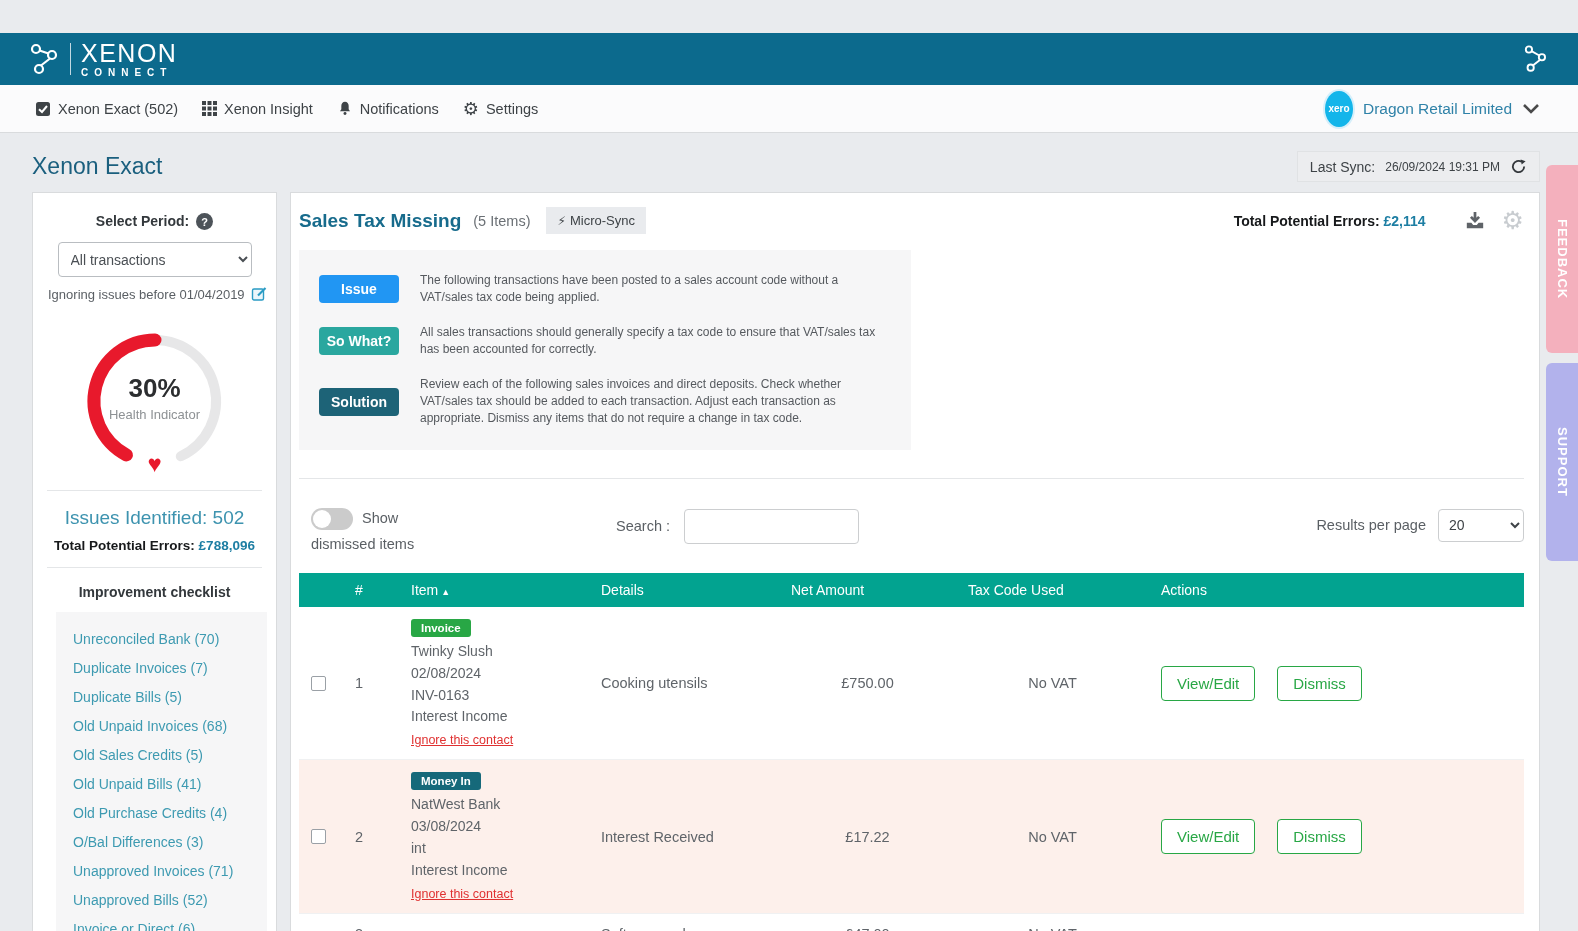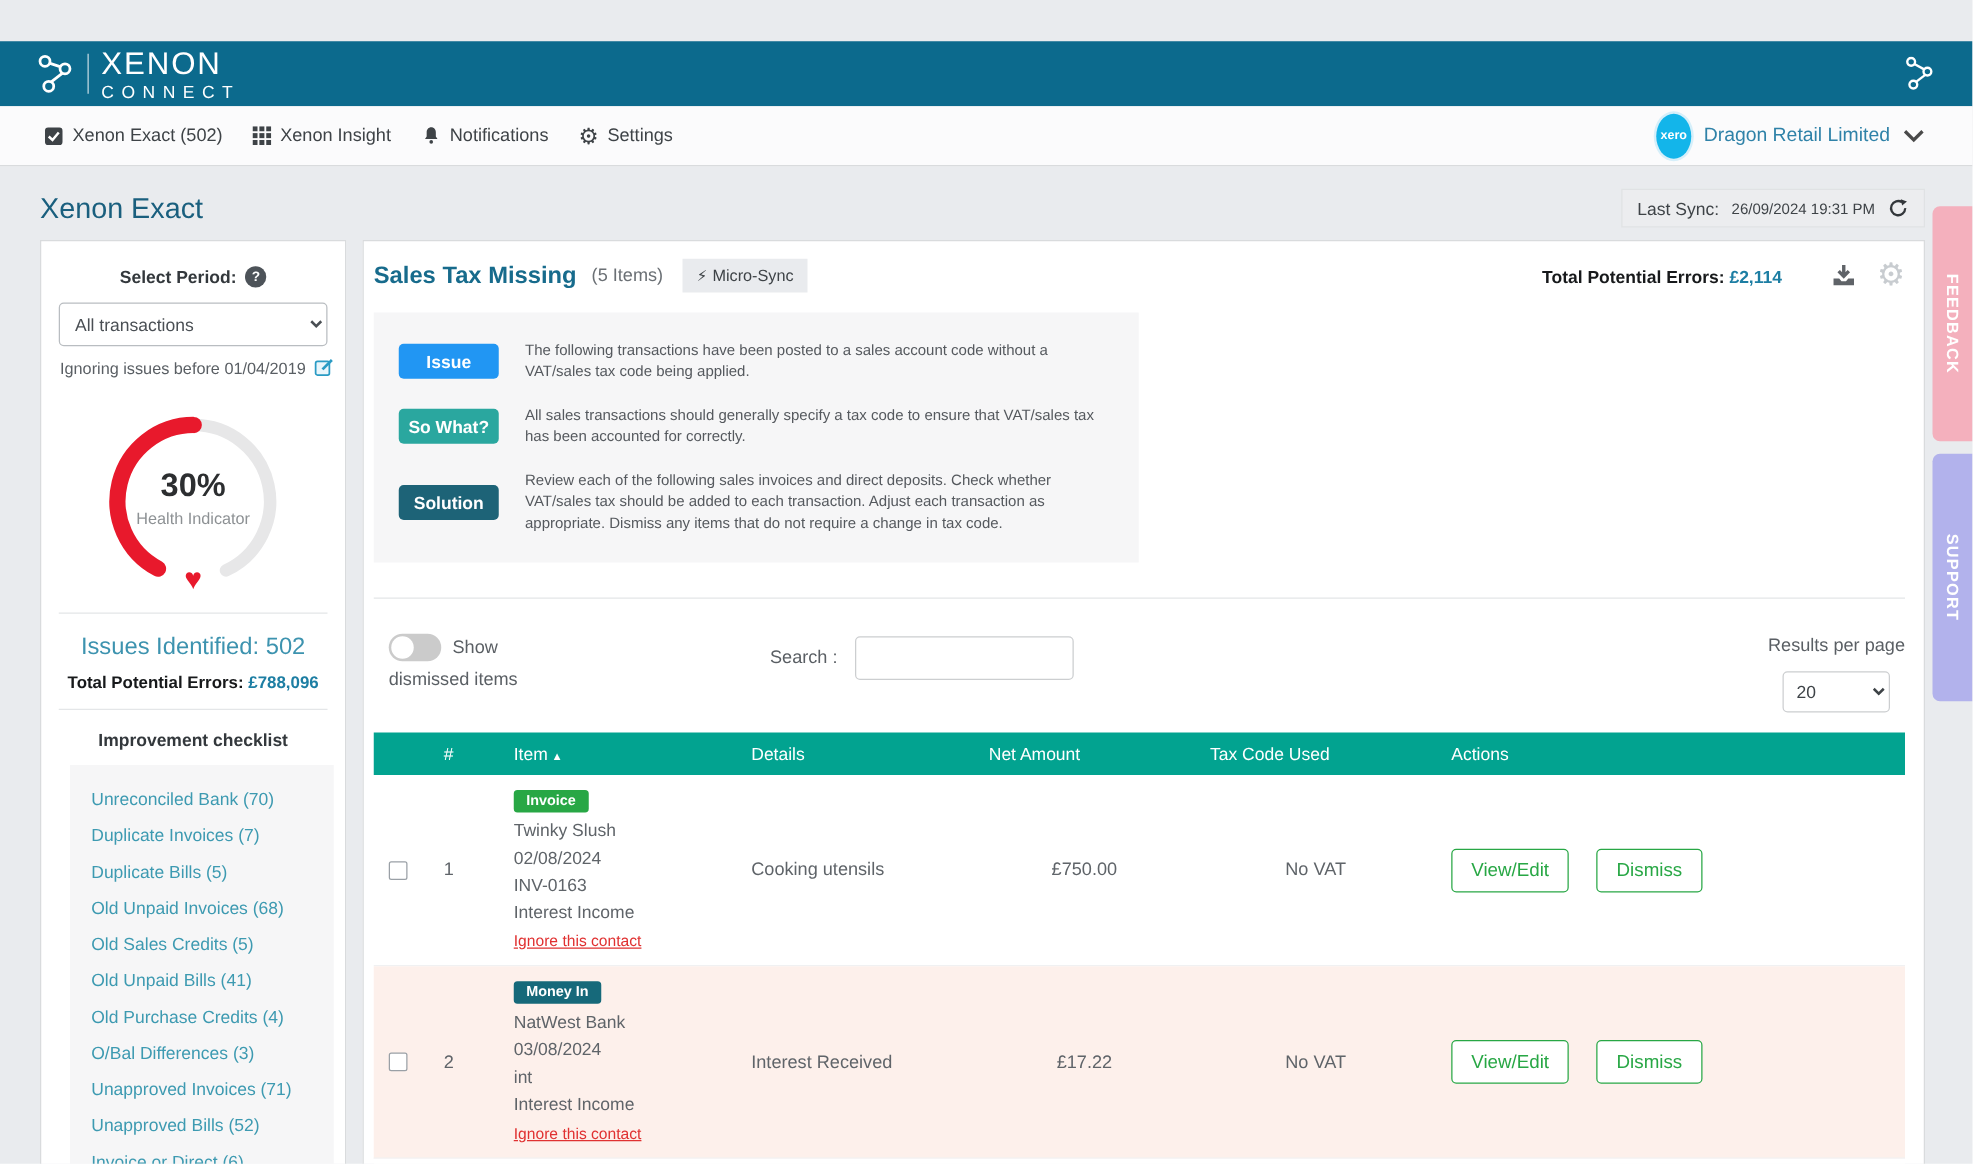--- a/index.html
+++ b/index.html
@@ -12,7 +12,7 @@
   .logo-divider { width:1px; height:32px; background:rgba(255,255,255,.75); }
   .logo-text { color:#fff; line-height:1; }
   .logo-main { font-size:25px; letter-spacing:1.5px; font-weight:500; }
-  .logo-sub { font-size:14px; letter-spacing:6px; margin-top:2px; font-weight:400; }
+  .logo-sub { font-size:10px; letter-spacing:6px; margin-top:2px; font-weight:700; }
 
   
   .navbar { height:48px; background:#fbfbfc; border-bottom:1px solid #d9dbdd; display:flex; align-items:center; padding:0 38px 0 35px; }

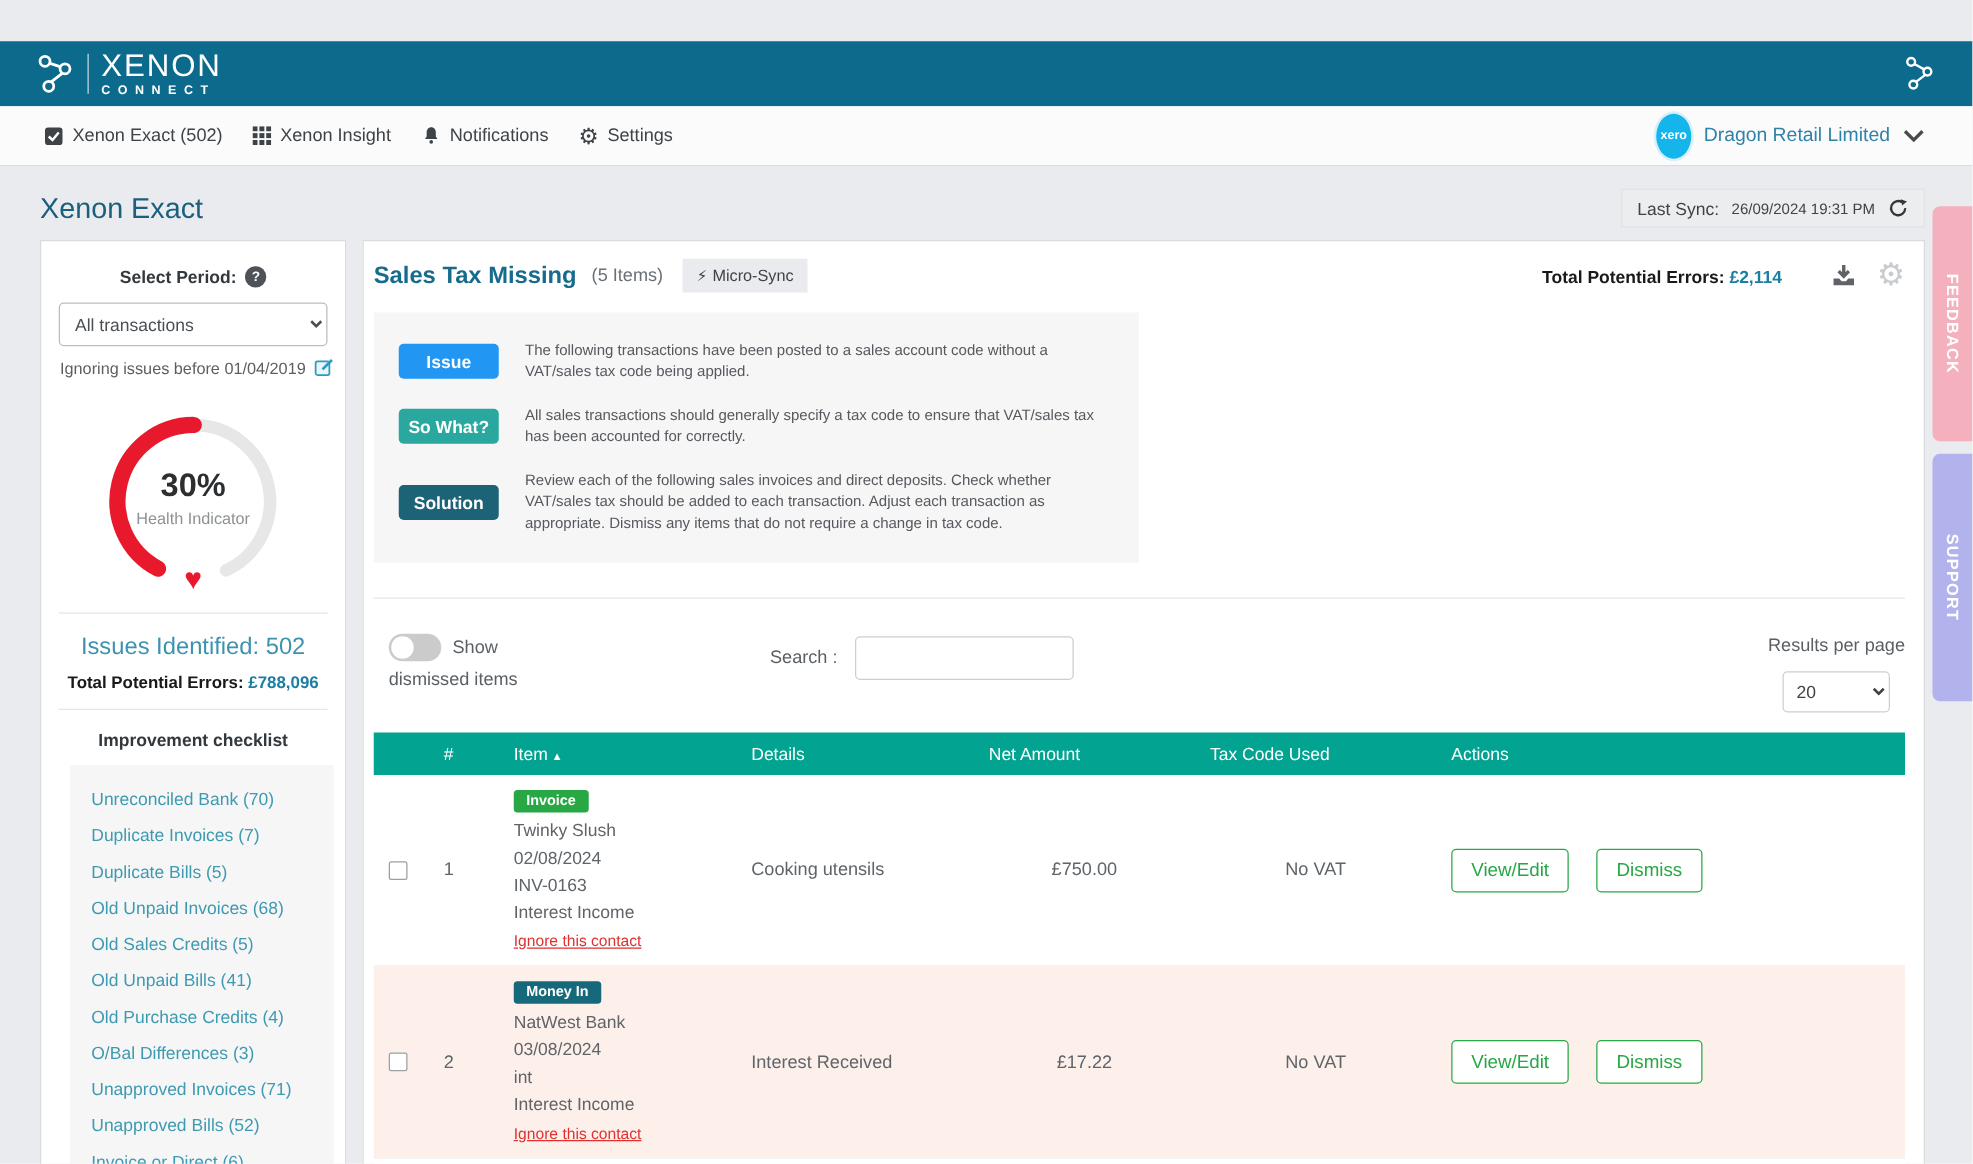--- a/index.html
+++ b/index.html
@@ -37,7 +37,7 @@
   .sidebar { width:245px; flex:0 0 245px; padding:20px 0 30px; }
   .sp-row { display:flex; justify-content:center; gap:7px; font-size:14px; font-weight:bold; color:#33383c; }
   .q-icon { width:17px; height:17px; border-radius:50%; background:#4d5359; color:#fff; font-size:11px; font-weight:bold; display:inline-flex; align-items:center; justify-content:center; cursor:pointer; }
-  .period-select { display:block; width:215px; margin:12px auto 0; height:35px; font-size:14px; color:#4a4f54; border:1px solid #b9bdc1; border-radius:4px; background:#fff; padding:0 8px; font-family:inherit; }
+  .period-select { display:block; width:194px; margin:12px auto 0; height:35px; font-size:14px; color:#4a4f54; border:1px solid #b9bdc1; border-radius:4px; background:#fff; padding:0 8px; font-family:inherit; }
   .ignoring { display:flex; align-items:center; justify-content:flex-start; gap:6px; font-size:13px; color:#5a5f64; margin:9px 0 0 15px; }
   .gauge { position:relative; width:150px; margin:24px auto 6px; height:150px; }
   .gauge-center { position:absolute; inset:0; display:flex; flex-direction:column; align-items:center; justify-content:center; padding-bottom:8px; }

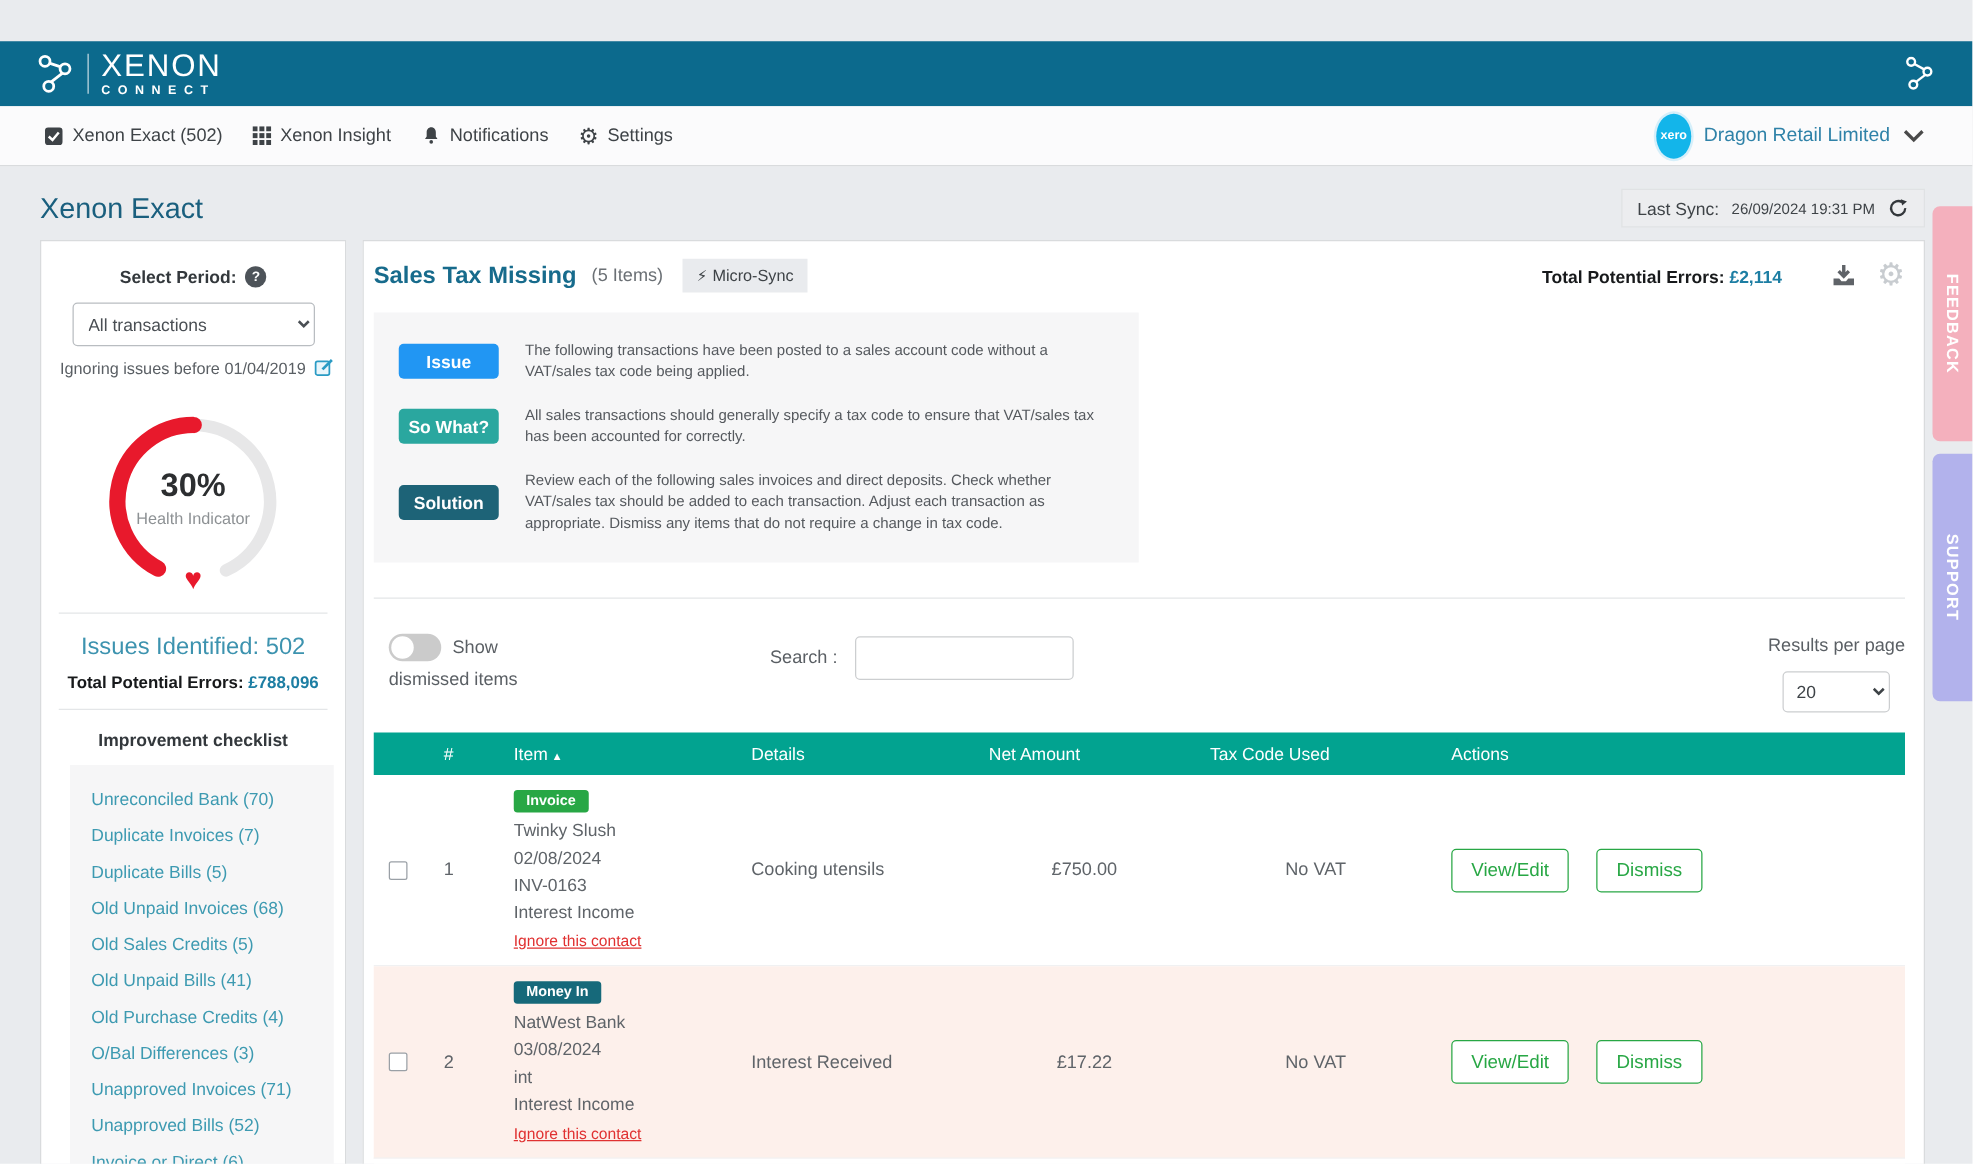--- a/index.html
+++ b/index.html
@@ -81,7 +81,7 @@
   .search-wrap { display:flex; align-items:center; gap:14px; margin-left:155px; margin-top:4px; }
   .search-lbl { font-size:14.5px; color:#5a5f64; }
   .search-input { width:175px; height:35px; border:1px solid #ccced0; border-radius:4px; font-size:14px; padding:0 8px; font-family:inherit; }
-  .rpp-wrap { margin-left:auto; display:flex; align-items:center; gap:12px; margin-top:4px;flex-direction:column; }
+  .rpp-wrap { margin-left:auto; display:flex; align-items:center; gap:12px; margin-top:4px; }
   .rpp-lbl { font-size:14.5px; color:#5a5f64; }
   .rpp-select { width:86px; height:33px; border:1px solid #ccced0; border-radius:4px; font-size:14px; color:#3e4347; padding:0 6px; background:#fff; font-family:inherit; }
 

